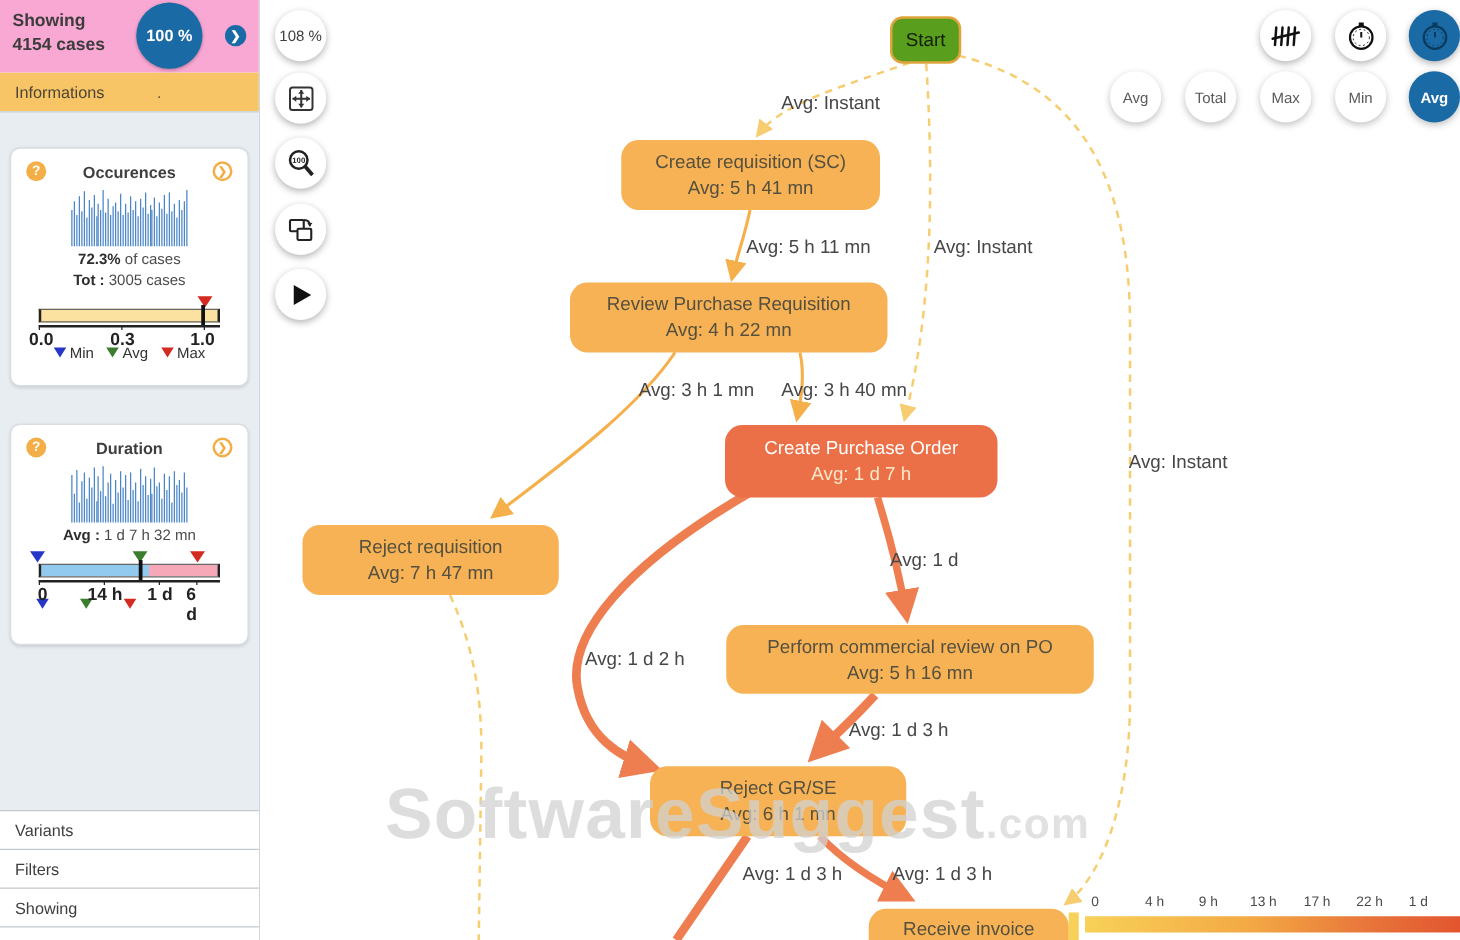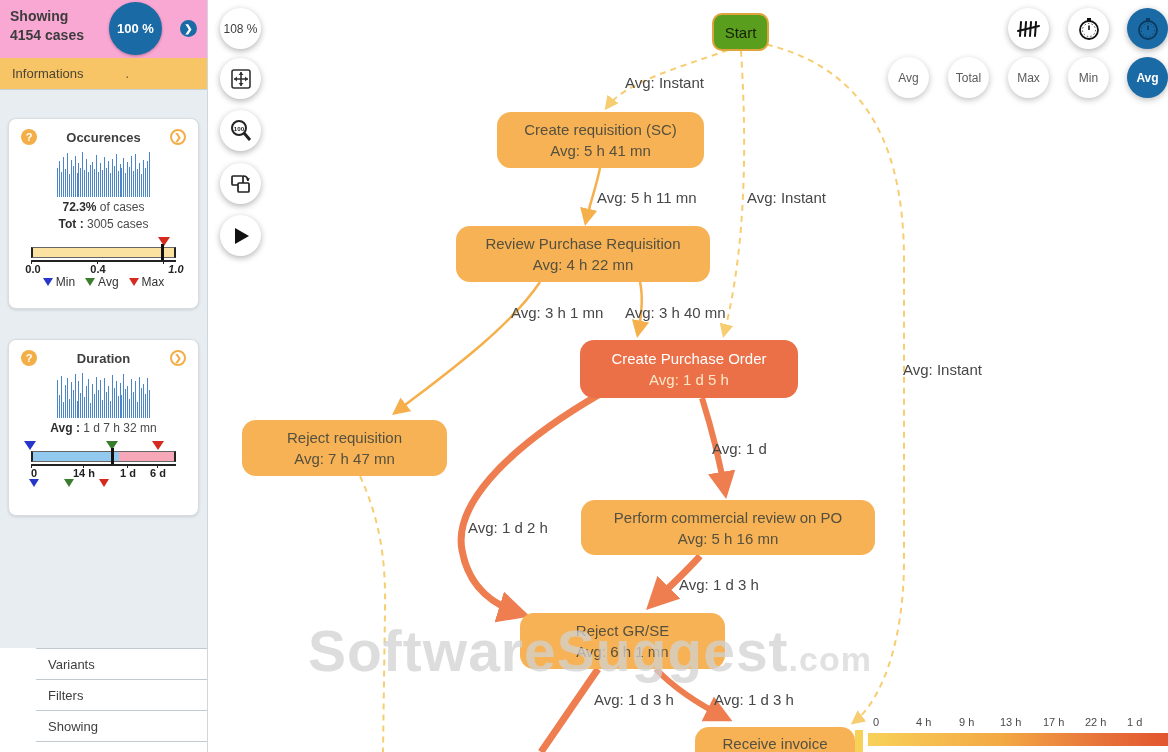--- a/index.html
+++ b/index.html
@@ -40,7 +40,7 @@
   .tri.b{border-top-color:#2637c8;} .tri.g{border-top-color:#3b7d2e;} .tri.r{border-top-color:#d42a20;}
   .marker{position:absolute;top:9px;width:3px;height:17px;background:#111;}
   .axis{position:absolute;left:0;right:0;top:25px;height:12px;border-top:2px solid #222;}
-  .axis span{position:absolute;top:1px;font-size:11px;font-weight:bold;color:#222;transform:translateX(-50%);}
+  .axis span{position:absolute;top:1px;font-size:14px;font-weight:bold;color:#222;transform:translateX(-50%);}
   .tick{position:absolute;top:-2px;width:1px;height:4px;background:#222;}
   .legend{display:flex;justify-content:center;gap:10px;margin-top:2px;font-size:12px;color:#333;align-items:center;}
   .ltri{display:inline-block;width:0;height:0;border-left:5px solid transparent;border-right:5px solid transparent;border-top:8px solid #c00;margin-right:3px;}

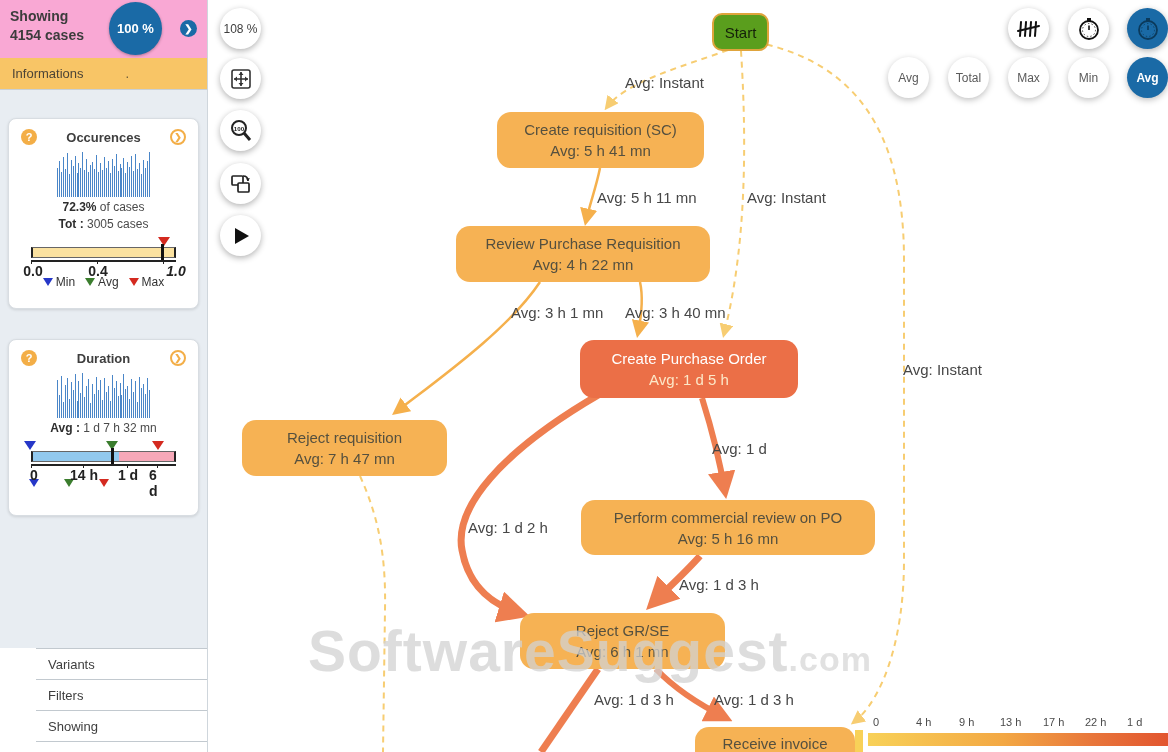--- a/index.html
+++ b/index.html
@@ -166,7 +166,7 @@
               <i class="tick" style="left:66px;"></i>
               <i class="tick" style="left:132px;"></i>
             <span style="left:2px;">0.0</span>
-            <span style="left:67px;">0.4</span>
+            <span style="left:67px;">0.3</span>
             <span style="left:145px;font-style:italic;">1.0</span>
           </div>
         </div>

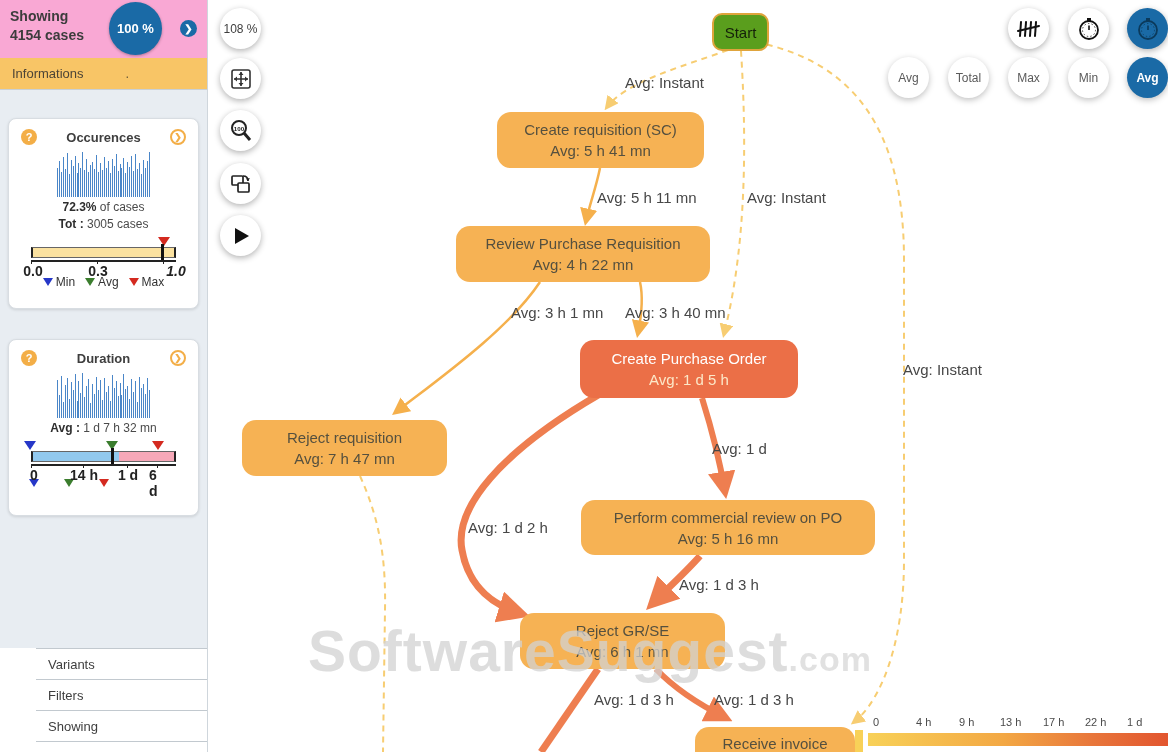--- a/index.html
+++ b/index.html
@@ -167,7 +167,7 @@
               <i class="tick" style="left:132px;"></i>
             <span style="left:2px;">0.0</span>
             <span style="left:67px;">0.3</span>
-            <span style="left:145px;font-style:italic;">1.0</span>
+            <span style="left:131px;">1.0</span>
           </div>
         </div>
         <div class="legend">

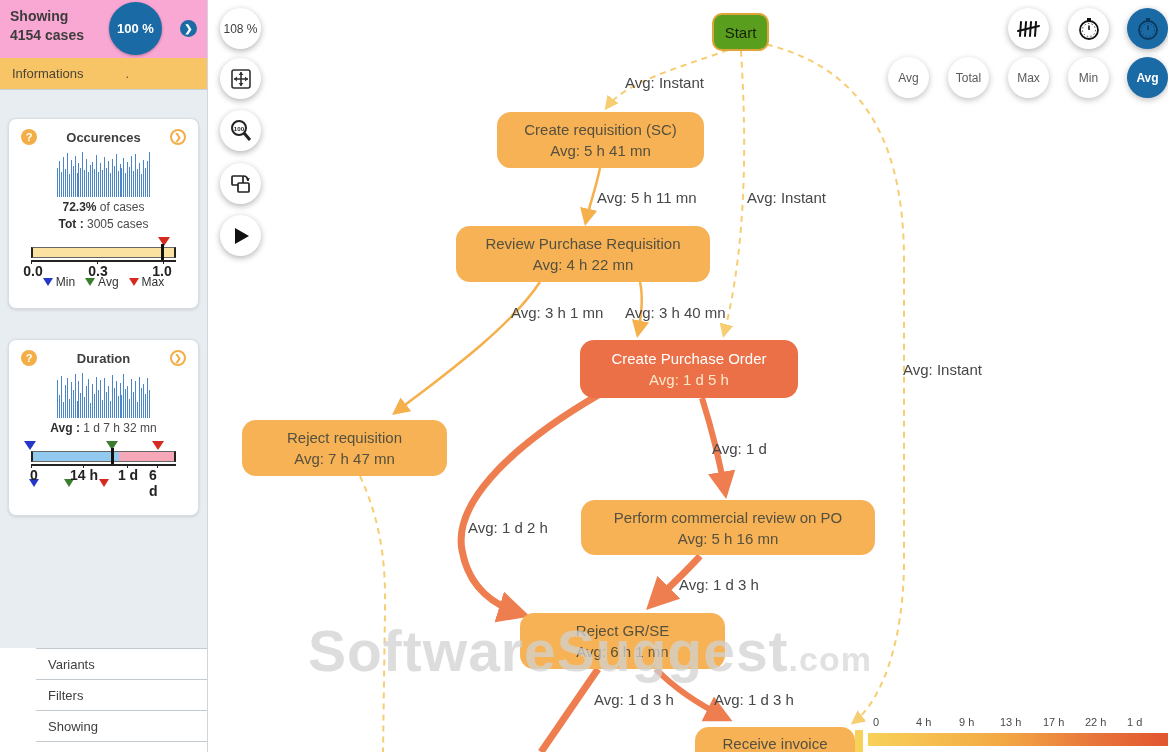--- a/index.html
+++ b/index.html
@@ -390,7 +390,7 @@
     </div>
     <div class="node hot" style="left:372px;top:340px;width:218px;height:58px;">
       <span class="t">Create Purchase Order</span>
-        <span class="a">Avg: 1 d 5 h</span>
+        <span class="a">Avg: 1 d 7 h</span>
     </div>
     <div class="node" style="left:34px;top:420px;width:205px;height:56px;">
       <span class="t">Reject requisition</span>

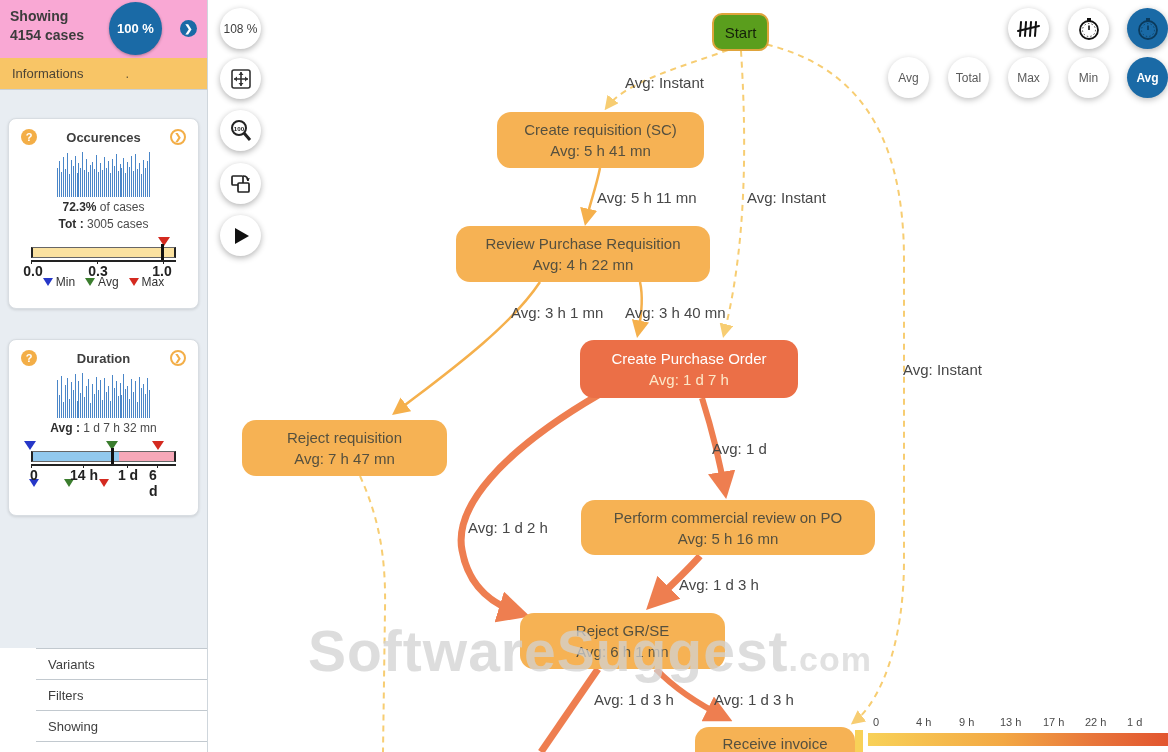--- a/index.html
+++ b/index.html
@@ -44,7 +44,7 @@
   .tick{position:absolute;top:-2px;width:1px;height:4px;background:#222;}
   .legend{display:flex;justify-content:center;gap:10px;margin-top:2px;font-size:12px;color:#333;align-items:center;}
   .ltri{display:inline-block;width:0;height:0;border-left:5px solid transparent;border-right:5px solid transparent;border-top:8px solid #c00;margin-right:3px;}
-  .sb-footer{position:absolute;left:0;bottom:0;width:100%;padding-left:36px;}
+  .sb-footer{position:absolute;left:0;bottom:0;width:100%;}
   .sb-row{height:31px;background:#fff;border-top:1px solid #c2c9cf;display:flex;align-items:center;padding-left:12px;font-size:13px;color:#3e3e3e;}
   .sb-pad{height:11px;background:#fff;border-top:1px solid #c2c9cf;}
 

